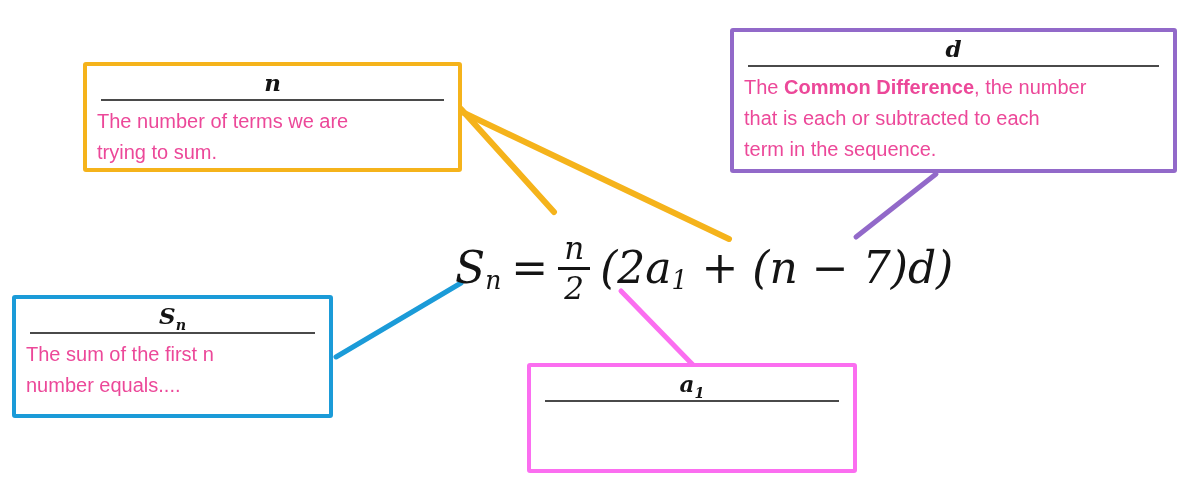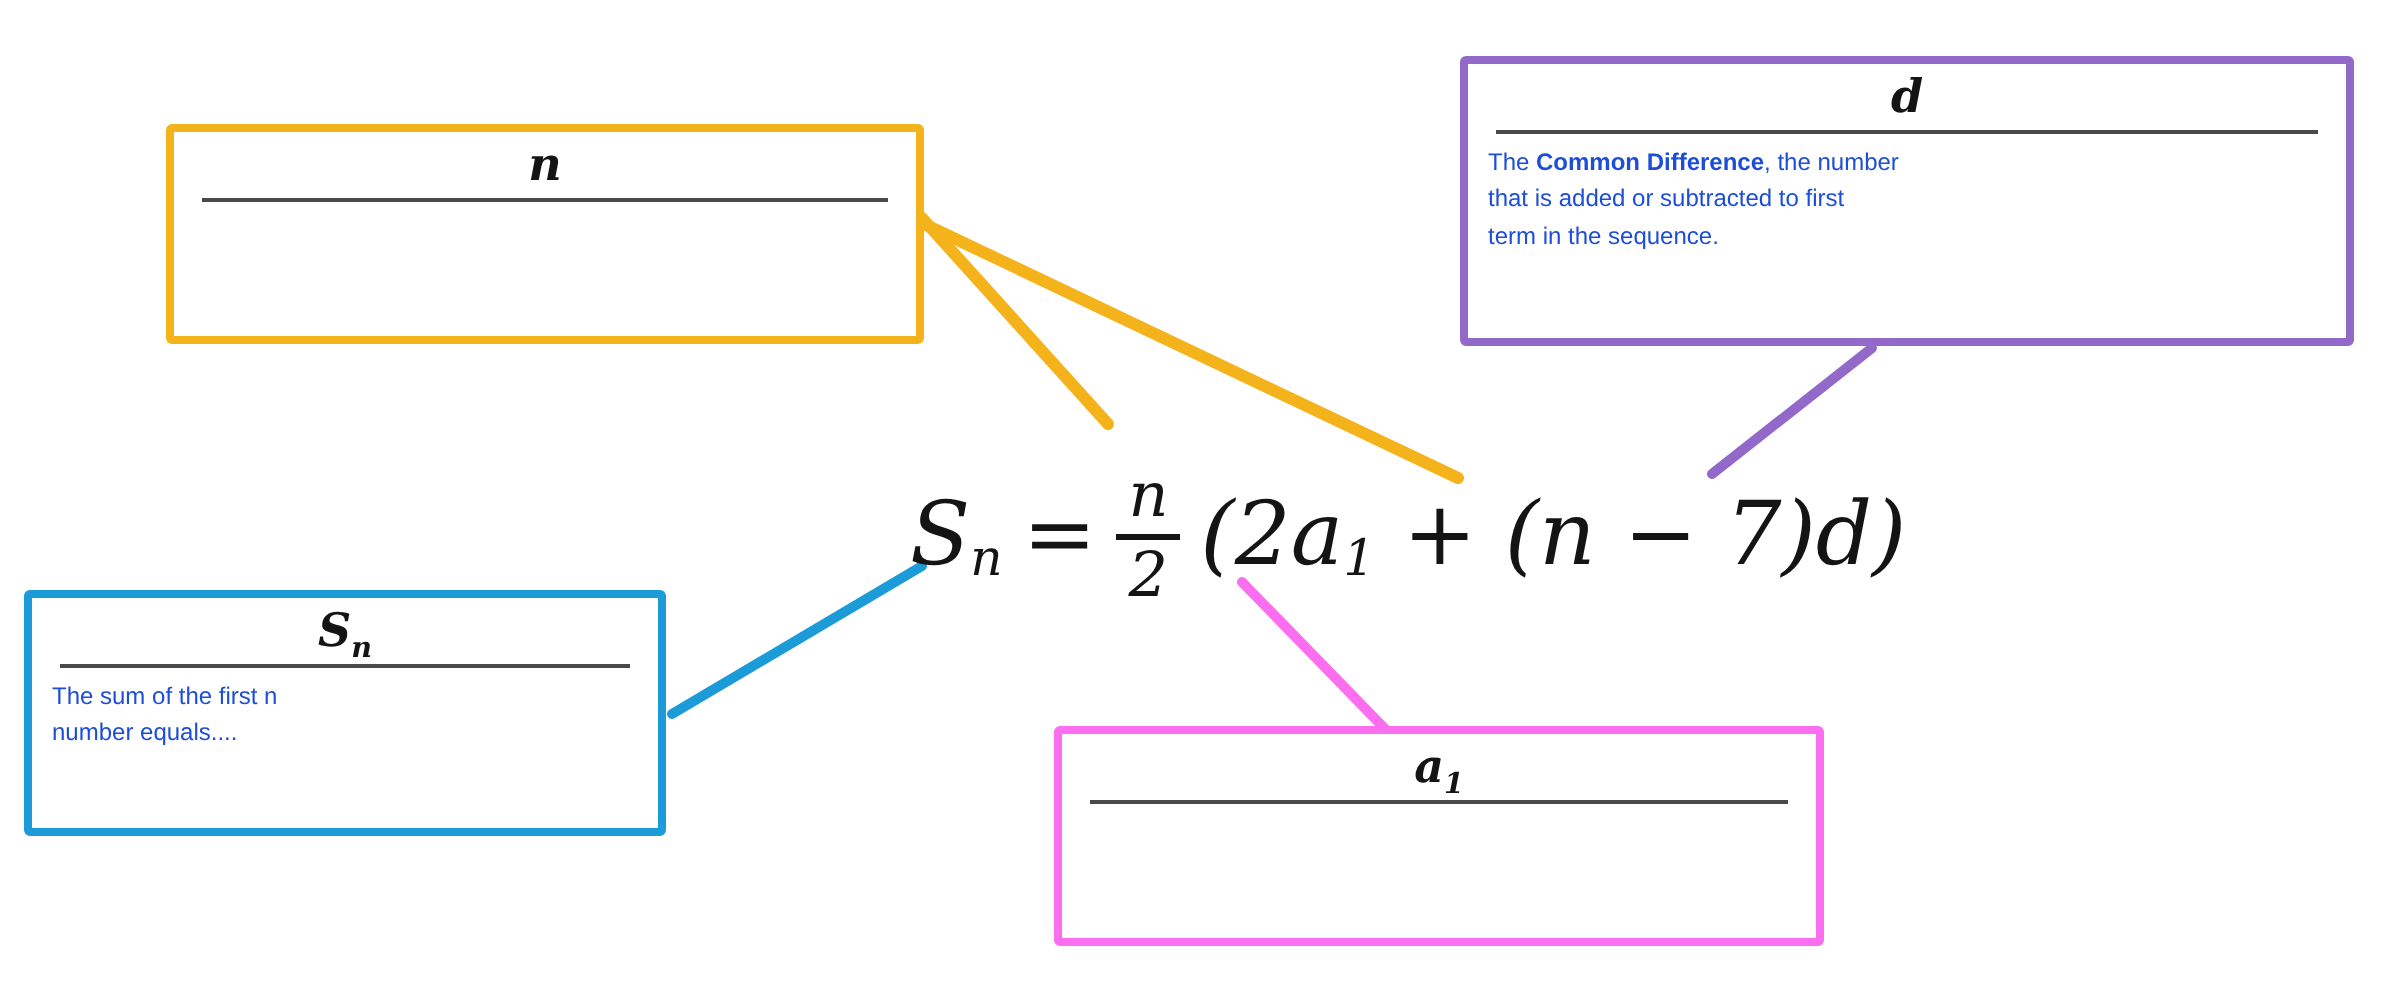--- a/index.html
+++ b/index.html
@@ -34,7 +34,7 @@
   }
   .ctitle sub { font-size:0.62em; line-height:0; }
 
-  .cbody { font-size:12px; line-height:1.55; color:#1d4ed8; }
+  .cbody { font-size:20px; line-height:1.55; color:#ec4899; }
   .bline { white-space:nowrap; }
   .bold  { font-weight:700; }
 

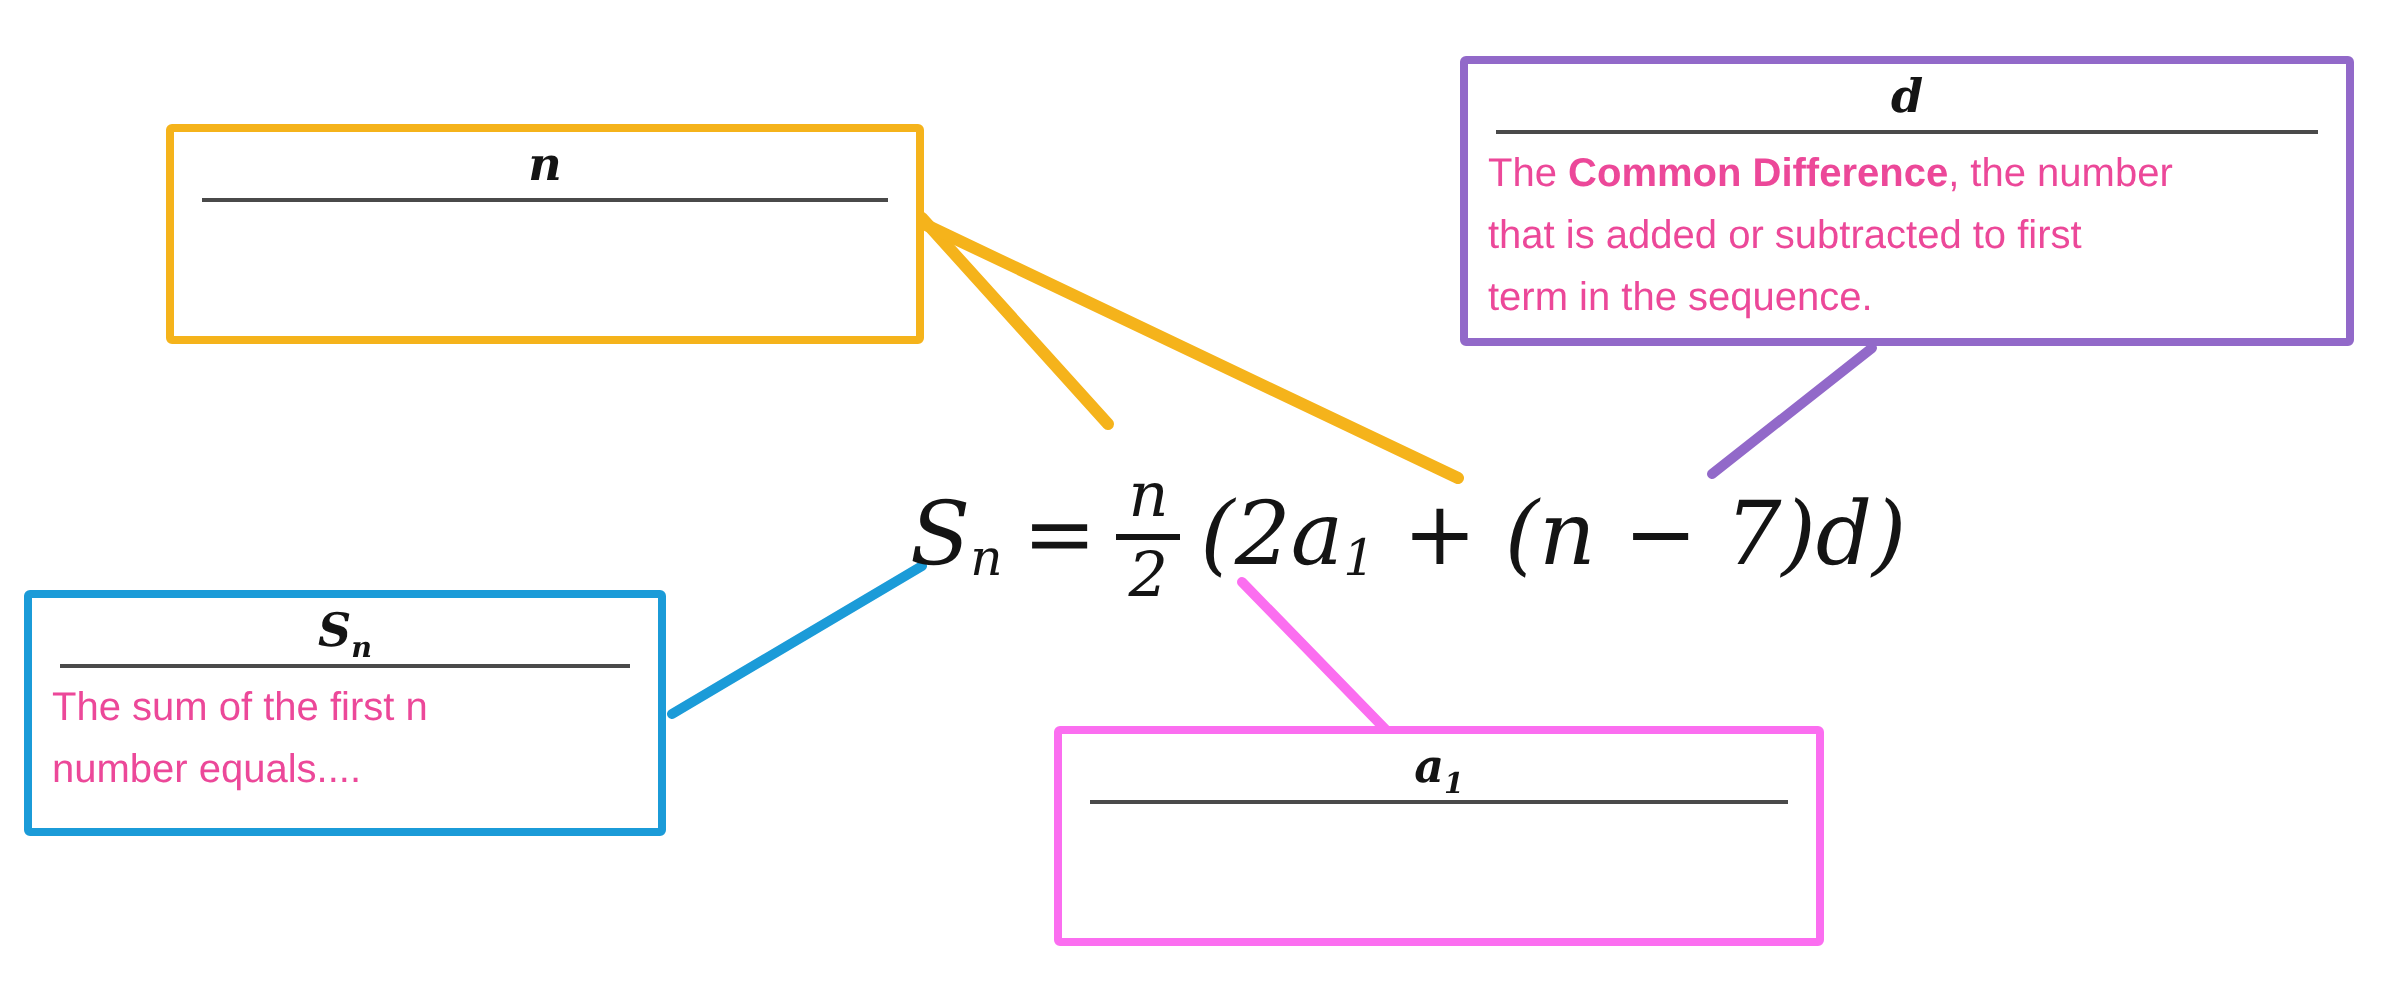--- a/index.html
+++ b/index.html
@@ -76,6 +76,10 @@
 
   <div class="callout gold" style="left:83px; top:62px; width:379px; height:110px;">
     <div class="ctitle"><span>n</span></div>
+    <div class="cbody">
+      <div class="bline">The number of terms we are</div>
+      <div class="bline">trying to sum.</div>
+    </div>
   </div>
 
   <div class="callout purple" style="left:730px; top:28px; width:447px; height:145px;">

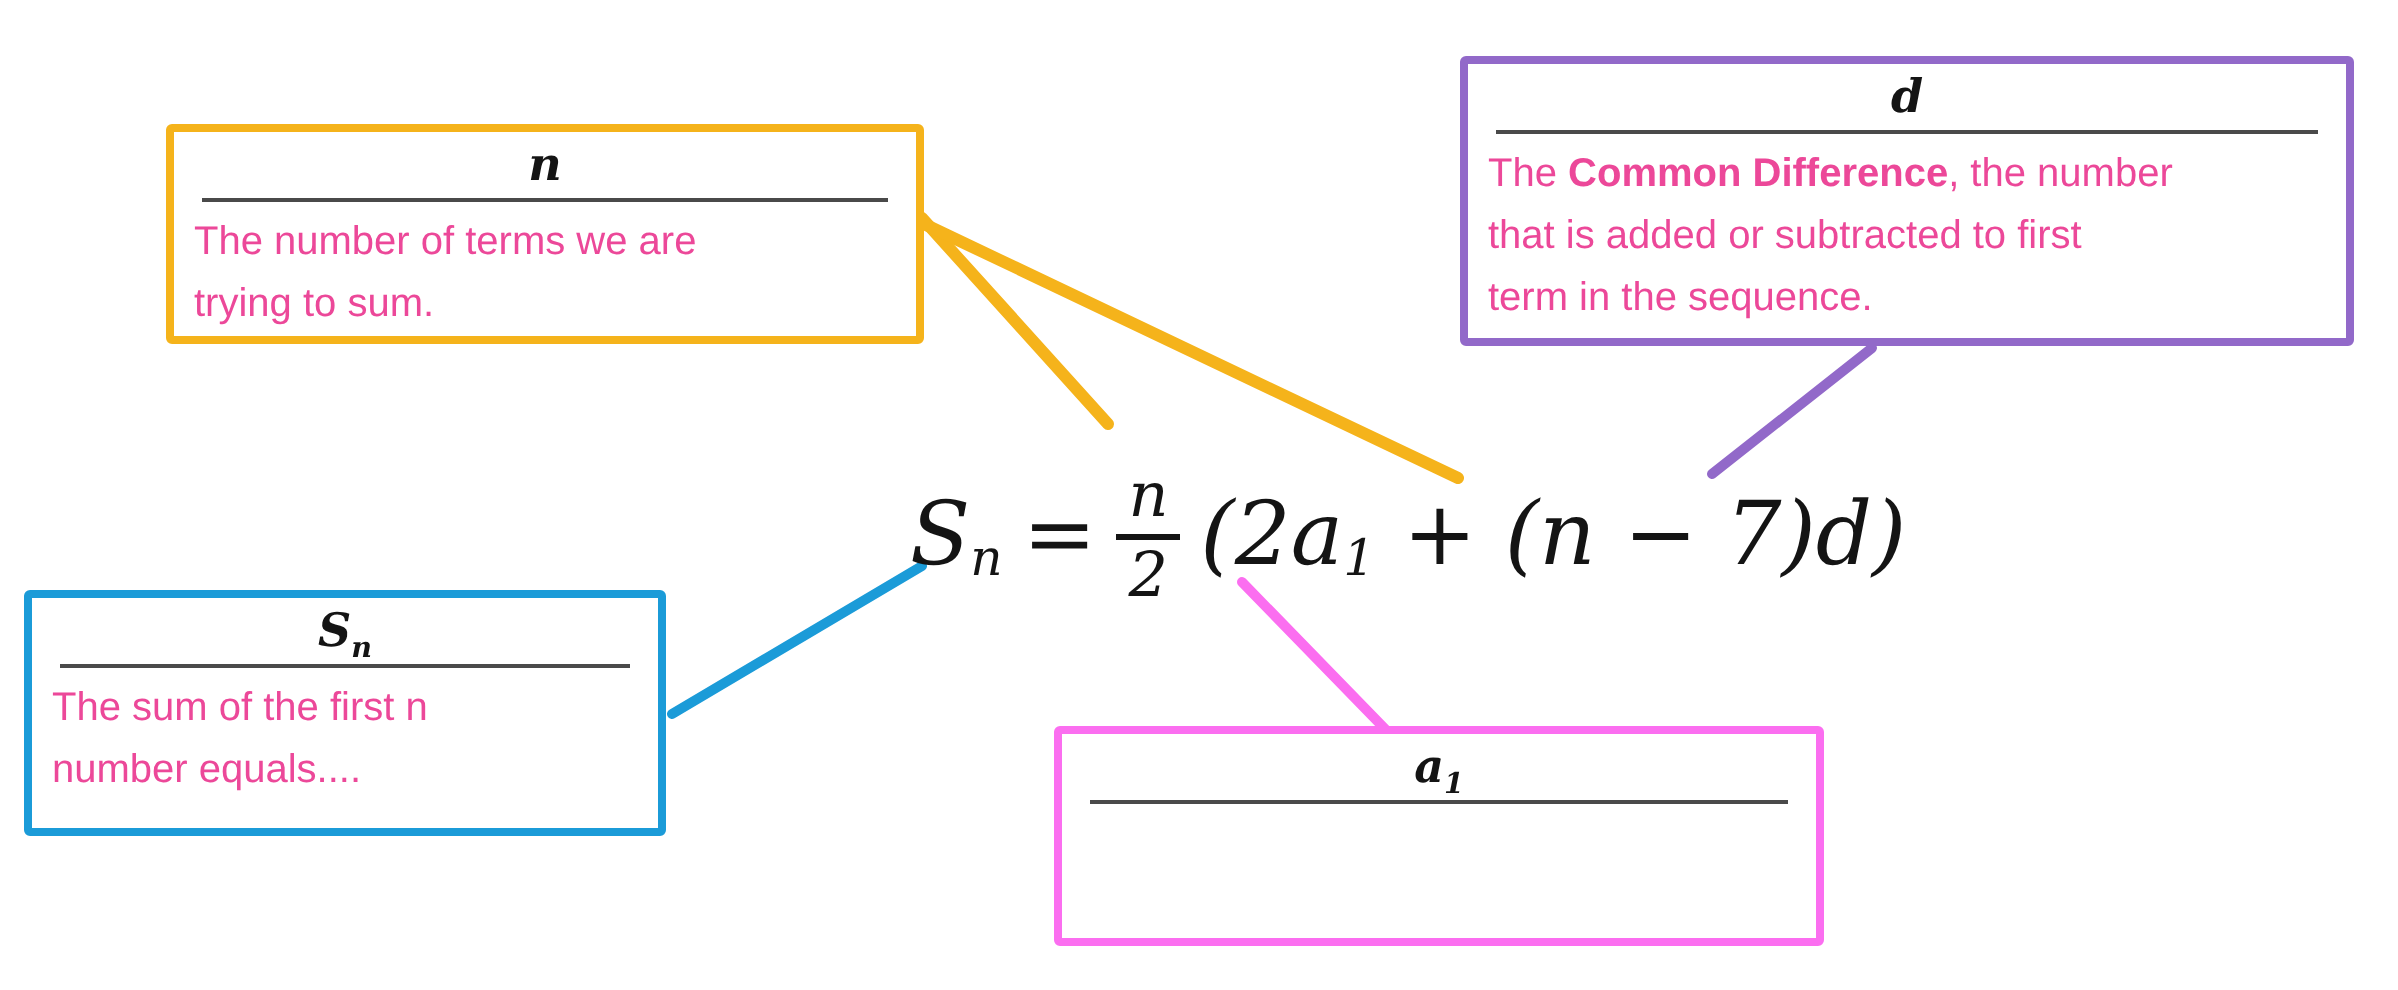--- a/index.html
+++ b/index.html
@@ -86,7 +86,7 @@
     <div class="ctitle"><span>d</span></div>
     <div class="cbody">
       <div class="bline"><span>The </span><span class="bold">Common Difference</span><span>, the number</span></div>
-      <div class="bline">that is added or subtracted to first</div>
+      <div class="bline">that is each or subtracted to each</div>
       <div class="bline">term in the sequence.</div>
     </div>
   </div>

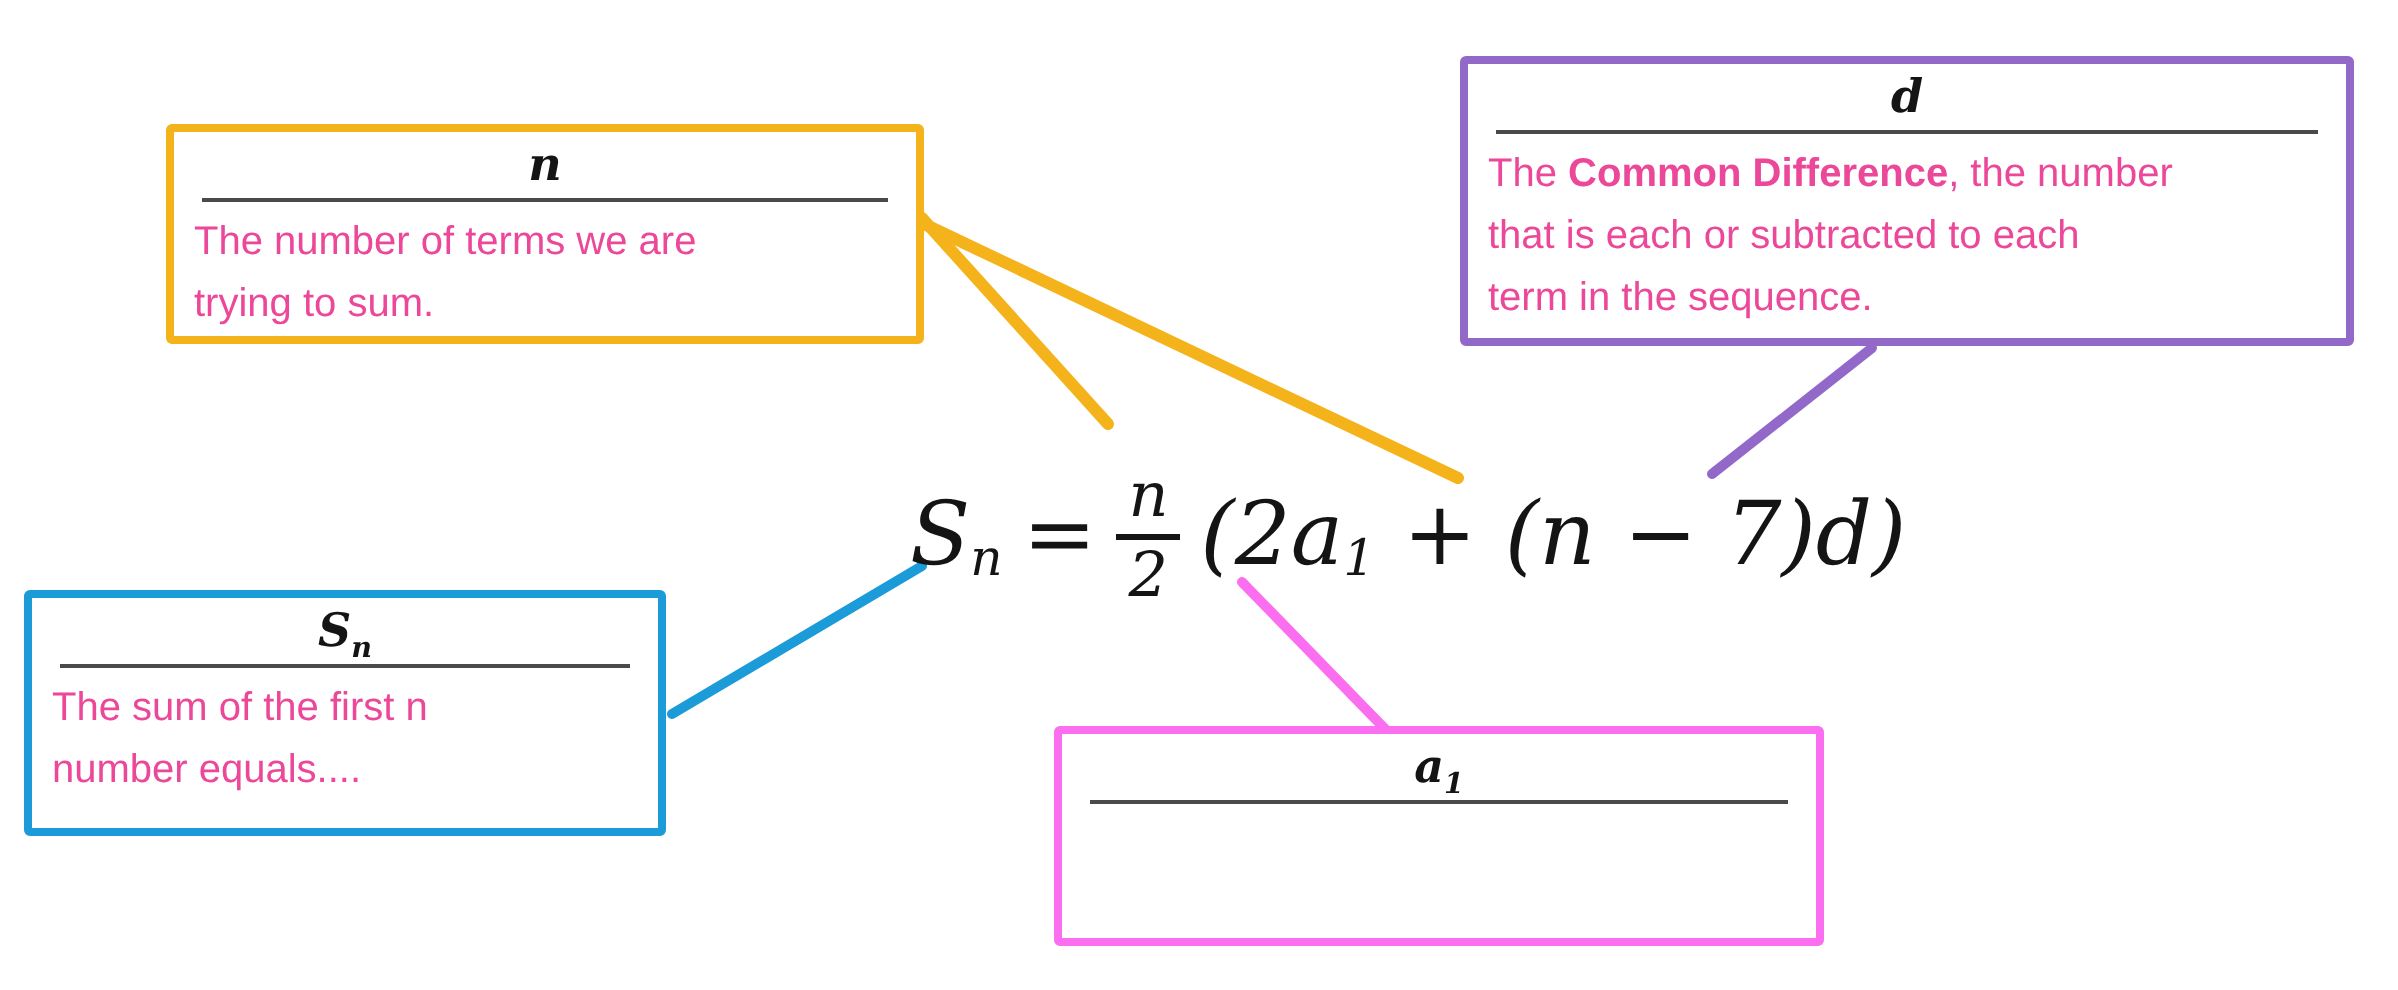--- a/index.html
+++ b/index.html
@@ -99,7 +99,7 @@
     </div>
   </div>
 
-  <div class="callout pink" style="left:527px; top:363px; width:385px; height:110px;">
+  <div class="callout pink" style="left:527px; top:363px; width:330px; height:110px;">
     <div class="ctitle"><span><span>a</span><sub>1</sub></span></div>
   </div>
 

